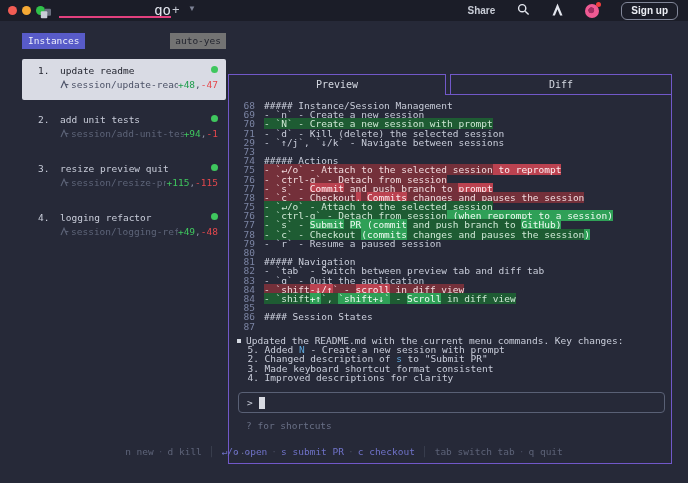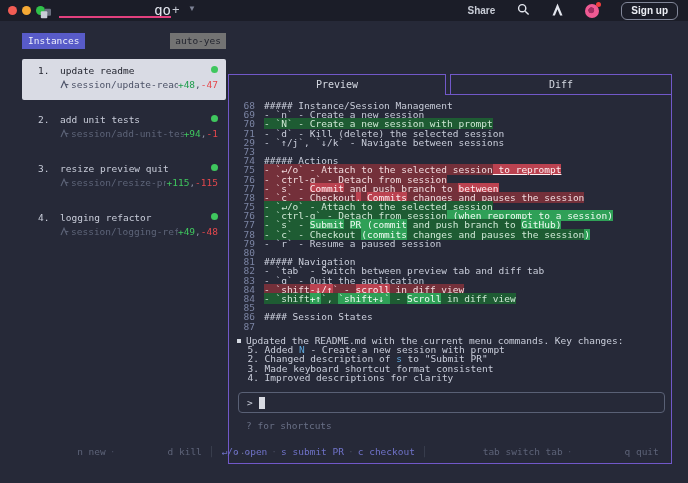--- a/index.html
+++ b/index.html
@@ -68,7 +68,7 @@
   .seg-a { background:#1e5c33; color:#cfe8d5; }
   .seg-A { background:#2fa057; color:#f0fbf3; }
   .seg-d { background:#74303a; color:#f0dbde; }
-  .seg-D { background:#bb4250; color:#fdeff1;text-decoration:underline; }
+  .seg-D { background:#bb4250; color:#fdeff1; }
   .seg-k { color:#5fa8dc; }
 
   .summary { position:absolute; left:8px; right:4px; top:262px; font-size:9.5px; }

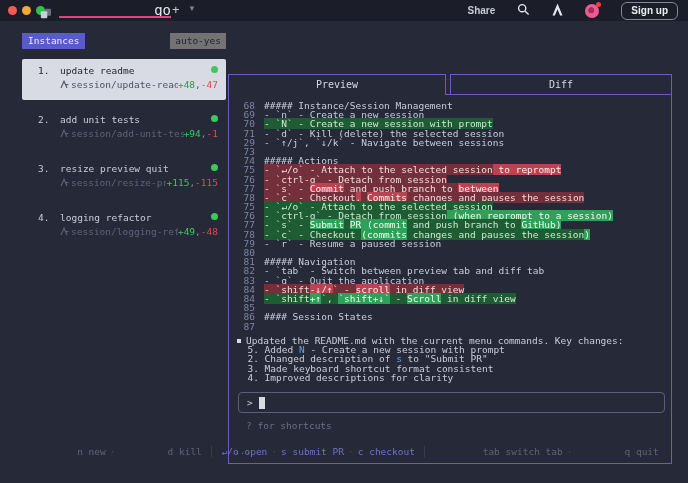--- a/index.html
+++ b/index.html
@@ -227,7 +227,7 @@
       <div class="dline"><span class="lno">74</span><span class="lcontent"><span class="seg-p">##### Actions</span></span></div>
       <div class="dline"><span class="lno">75</span><span class="lcontent"><span class="seg-d">- `↵/o` - Attach to the selected session</span><span class="seg-D"> to reprompt</span></span></div>
       <div class="dline"><span class="lno">76</span><span class="lcontent"><span class="seg-d">- `ctrl-q` - Detach from session</span></span></div>
-      <div class="dline"><span class="lno">77</span><span class="lcontent"><span class="seg-d">- `s` - </span><span class="seg-D">Commit</span><span class="seg-d"> and push branch to </span><span class="seg-D">between</span></span></div>
+      <div class="dline"><span class="lno">77</span><span class="lcontent"><span class="seg-d">- `s` - </span><span class="seg-D">Commit</span><span class="seg-d"> and push branch to </span><span class="seg-D">prompt</span></span></div>
       <div class="dline"><span class="lno">78</span><span class="lcontent"><span class="seg-d">- `c` - Checkout</span><span class="seg-D">.</span><span class="seg-d"> </span><span class="seg-D">Commits</span><span class="seg-d"> changes and pauses the session</span></span></div>
       <div class="dline"><span class="lno">75</span><span class="lcontent"><span class="seg-a">- `↵/o` - Attach to the selected session</span></span></div>
       <div class="dline"><span class="lno">76</span><span class="lcontent"><span class="seg-a">- `ctrl-q` - Detach from session</span><span class="seg-A"> (when reprompt to a session)</span></span></div>

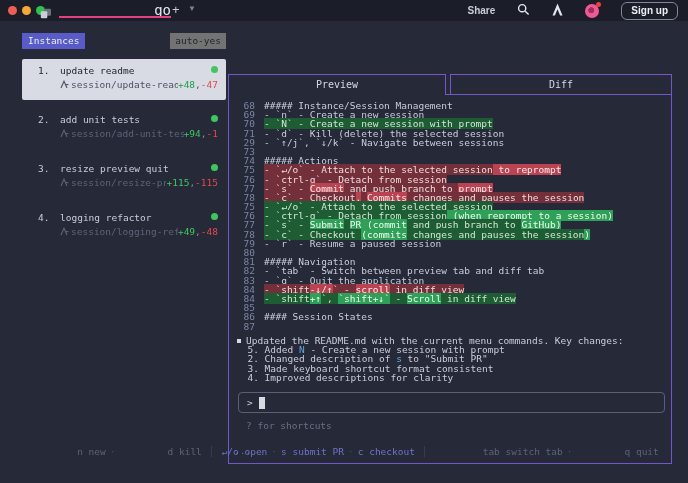--- a/index.html
+++ b/index.html
@@ -84,7 +84,7 @@
 
   
   .statusbar { position:absolute; left:0; right:0; top:446px; text-align:center; font-size:9.5px; white-space:pre; }
-  .sb-dim { color:#5d6378;margin-left:48px; } .sb-acc { color:#6f72c8; }
+  .sb-dim { color:#5d6378; } .sb-acc { color:#6f72c8; }
   .sb-sep { color:#454a5c; margin:0 4px; } .sb-bar { color:#3f4454; margin:0 7px; }
 </style>
 </head>

